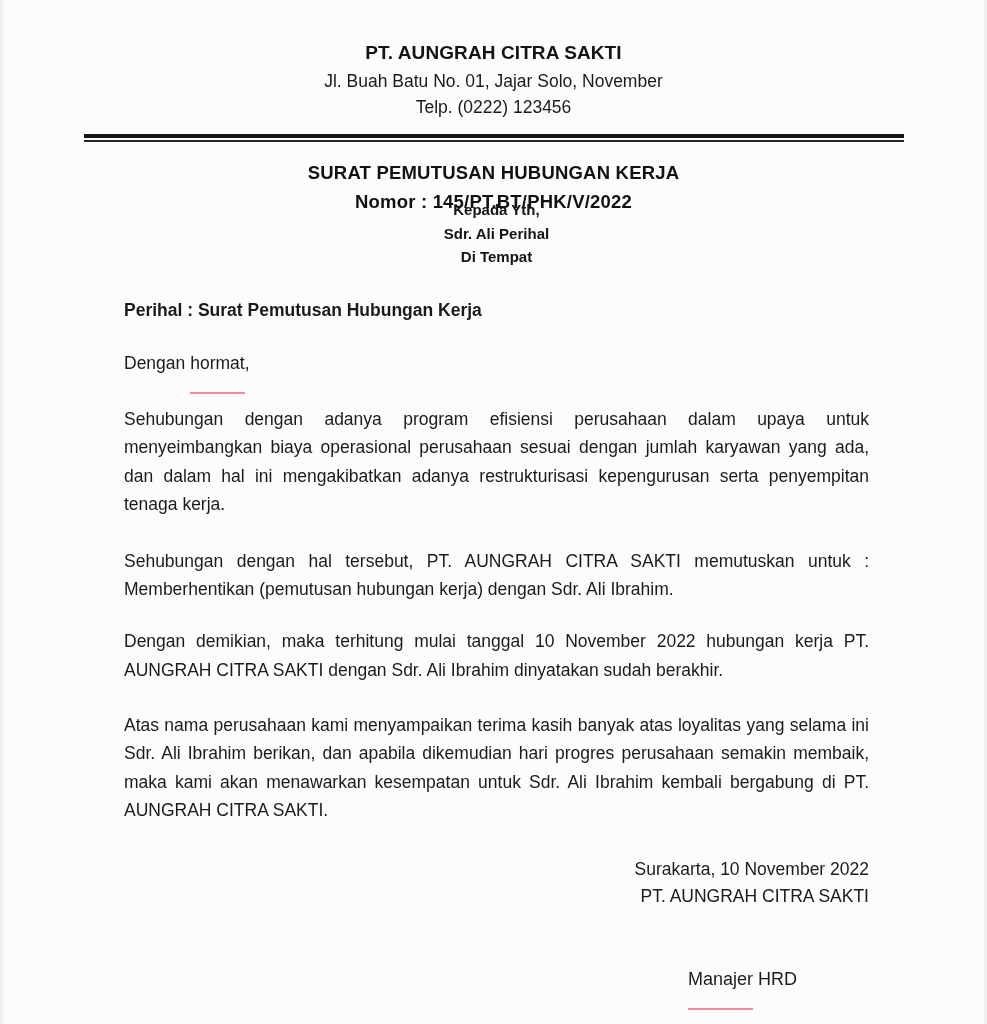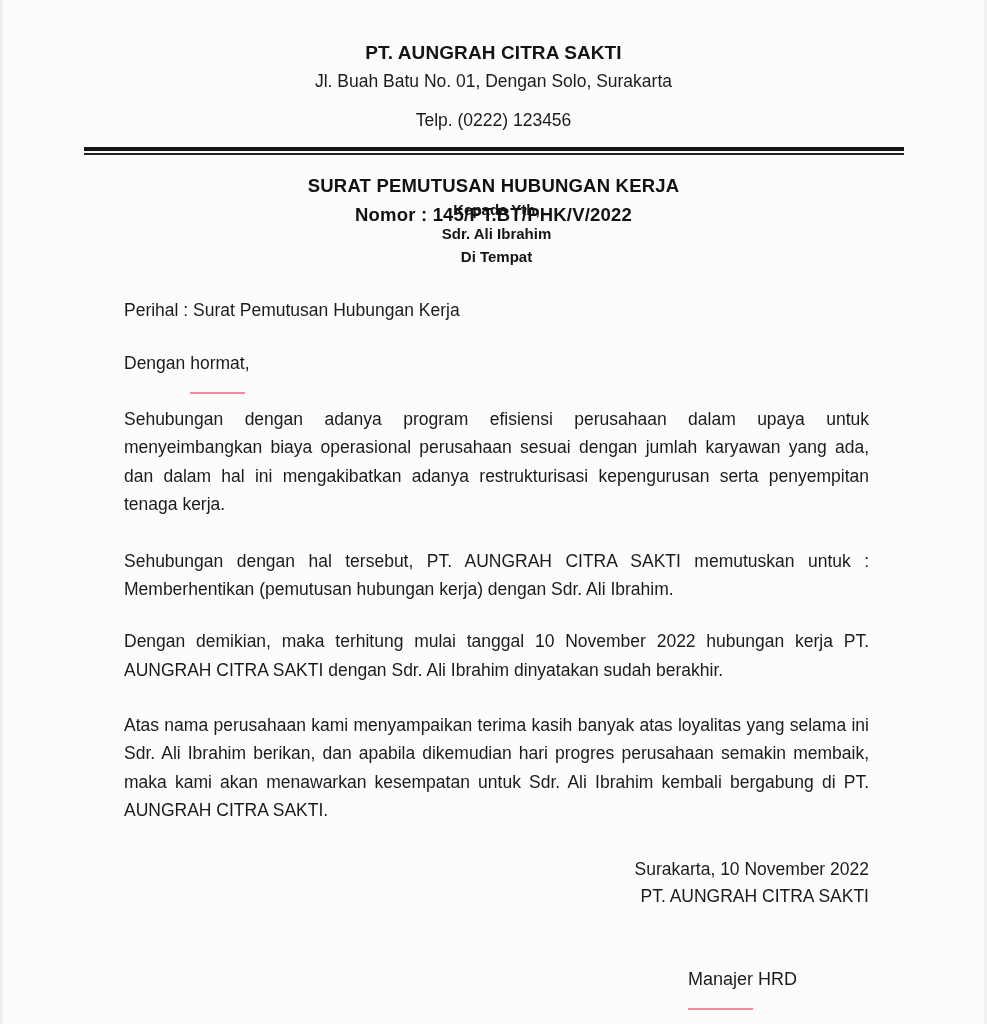--- a/index.html
+++ b/index.html
@@ -168,7 +168,7 @@
 
     <div class="letterhead">
       <div class="company-name">PT. AUNGRAH CITRA SAKTI</div>
-      <div class="company-address">Jl. Buah Batu No. 01, Dengan Solo, Surakarta</div>
+      <div class="company-address">Jl. Buah Batu No. 01, Jajar Solo, November</div>
       <div class="company-phone">Telp. (0222) 123456</div>
     </div>
 

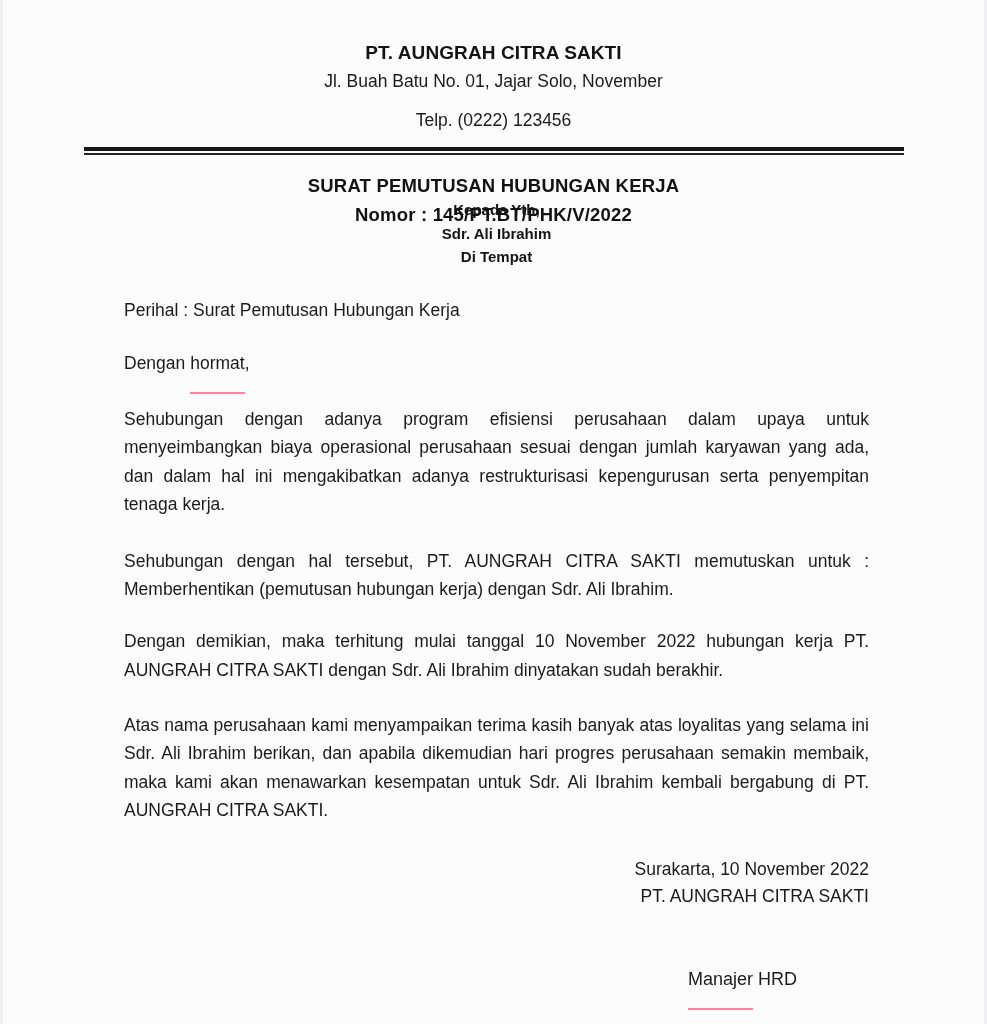--- a/index.html
+++ b/index.html
@@ -55,7 +55,7 @@
     color: #1b1b1b;
   }
   .company-address { margin-top: 3px; }
-  .company-phone { margin-top: 14px; }
+  .company-phone { margin-top: 1px; }
 
   
   .rule-wrap {

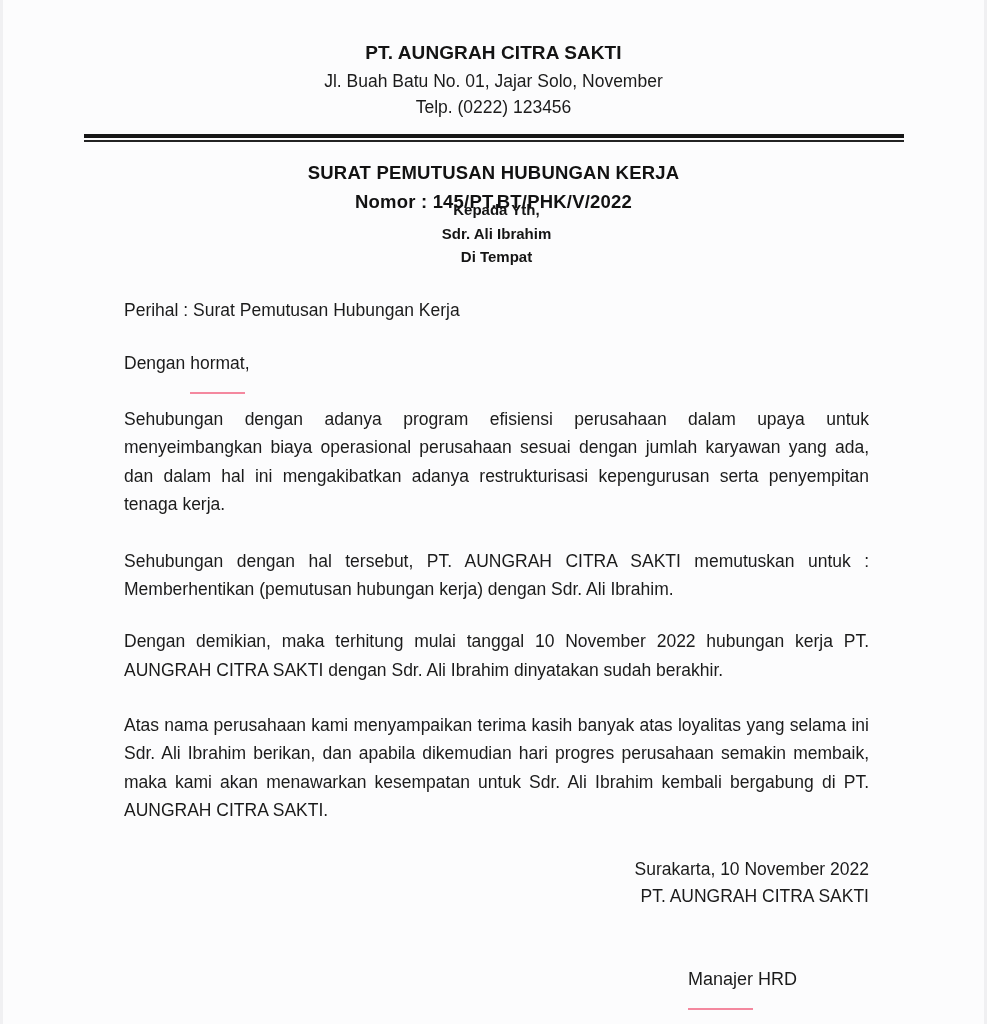--- a/index.html
+++ b/index.html
@@ -187,7 +187,7 @@
 
       <div class="recipient">
         <div>Kepada Yth,</div>
-        <div>Sdr. Ali Ibrahim</div>
+        <div>Sdr. Ali Perihal</div>
         <div>Di Tempat</div>
       </div>
 

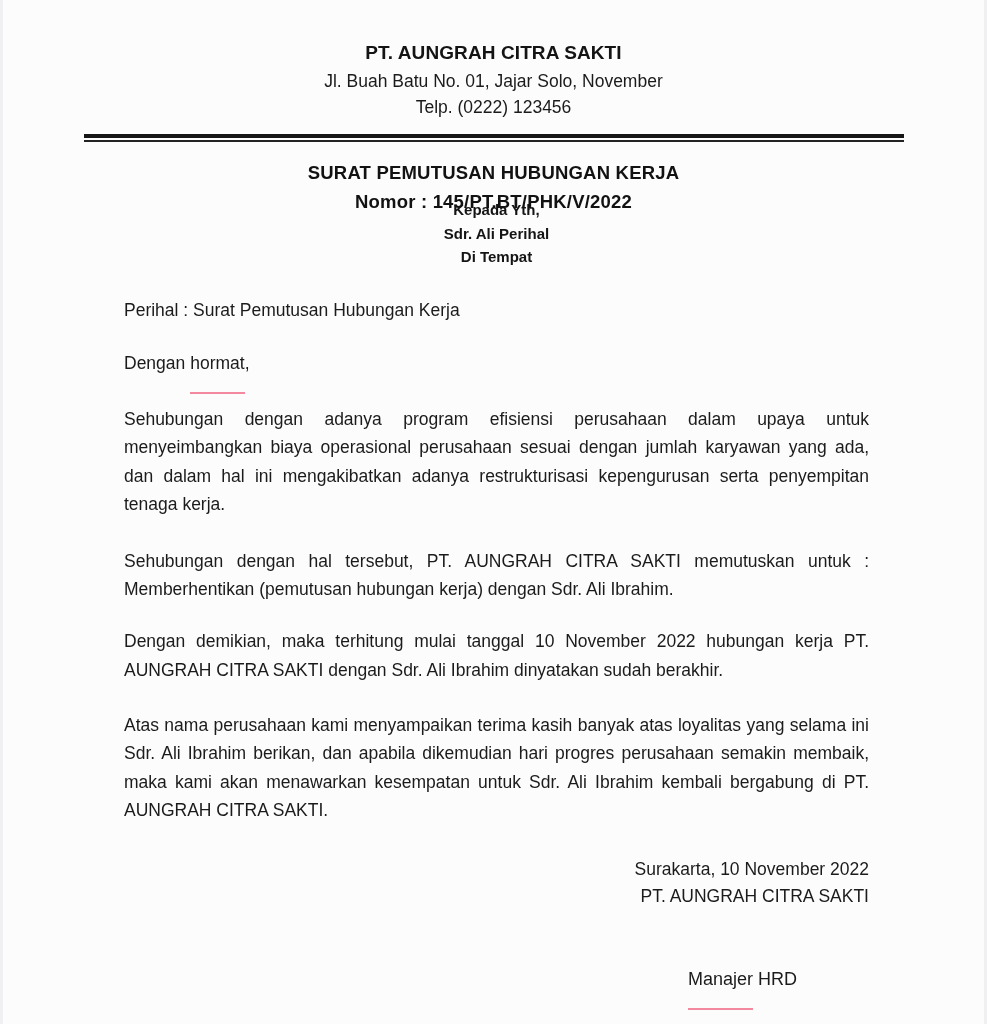--- a/index.html
+++ b/index.html
@@ -118,6 +118,7 @@
     line-height: 1.5;
     margin-top: 28px;
     color: #1b1b1b;
+    font-weight: bold;
   }
 
   .salutation {

